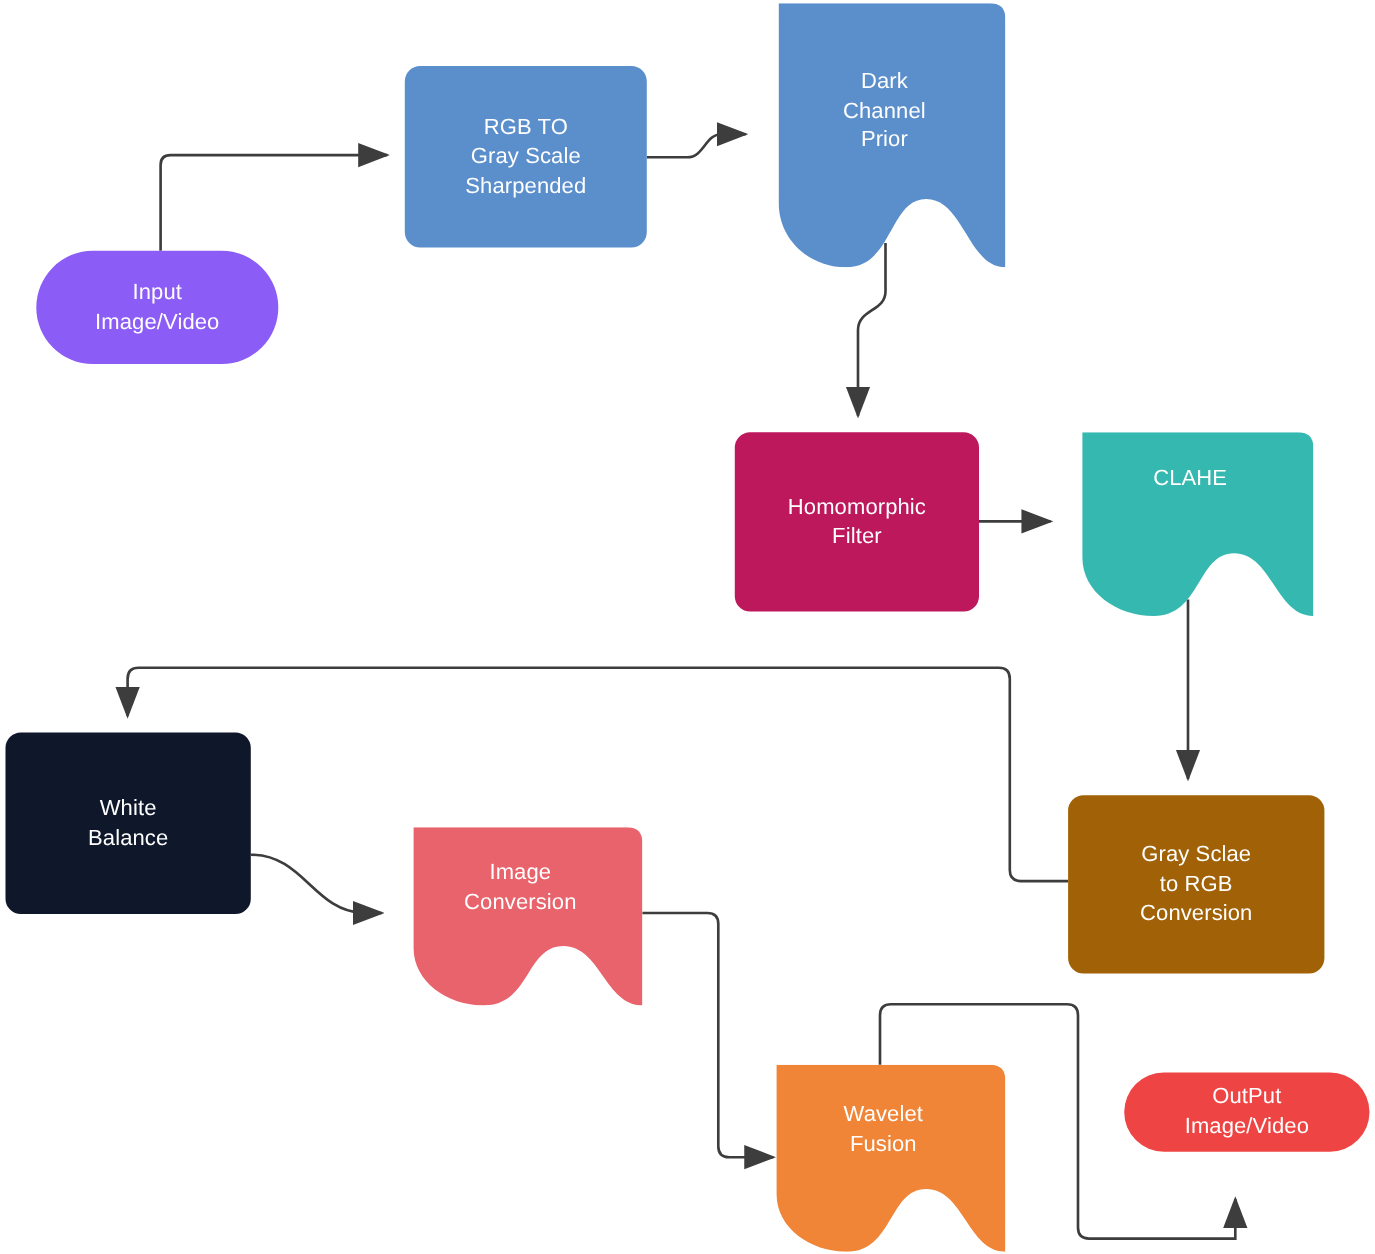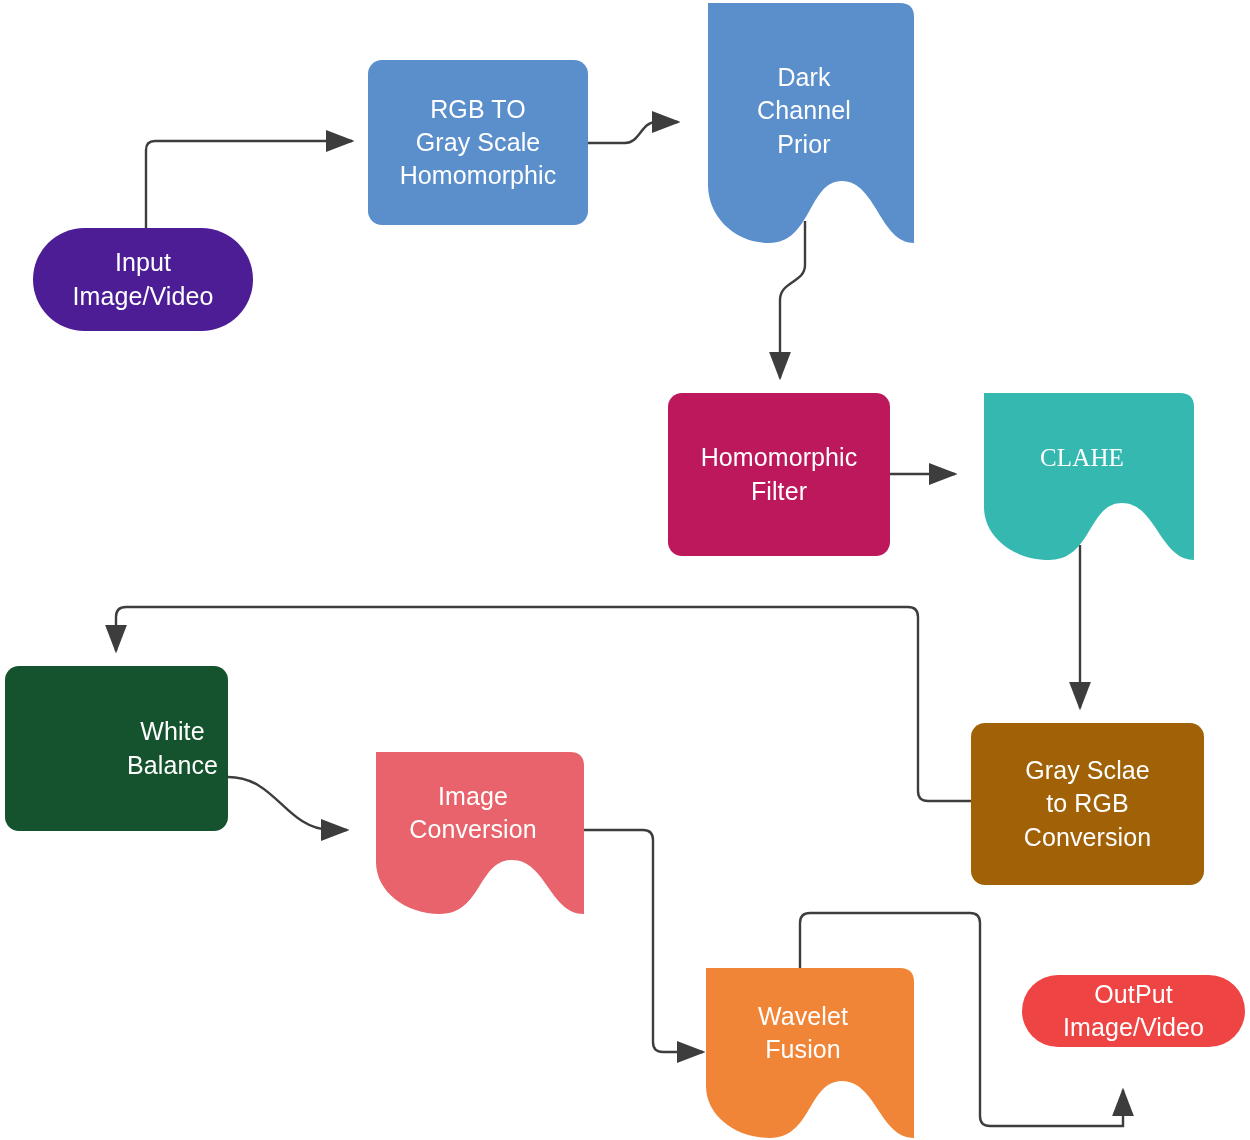--- a/index.html
+++ b/index.html
@@ -32,7 +32,7 @@
     justify-content: center;
     text-align: center;
     color: #ffffff;
-    font-size: 25px;
+    font-size: 20px;
     line-height: 1.33;
     letter-spacing: 0.1px;
     box-sizing: border-box;

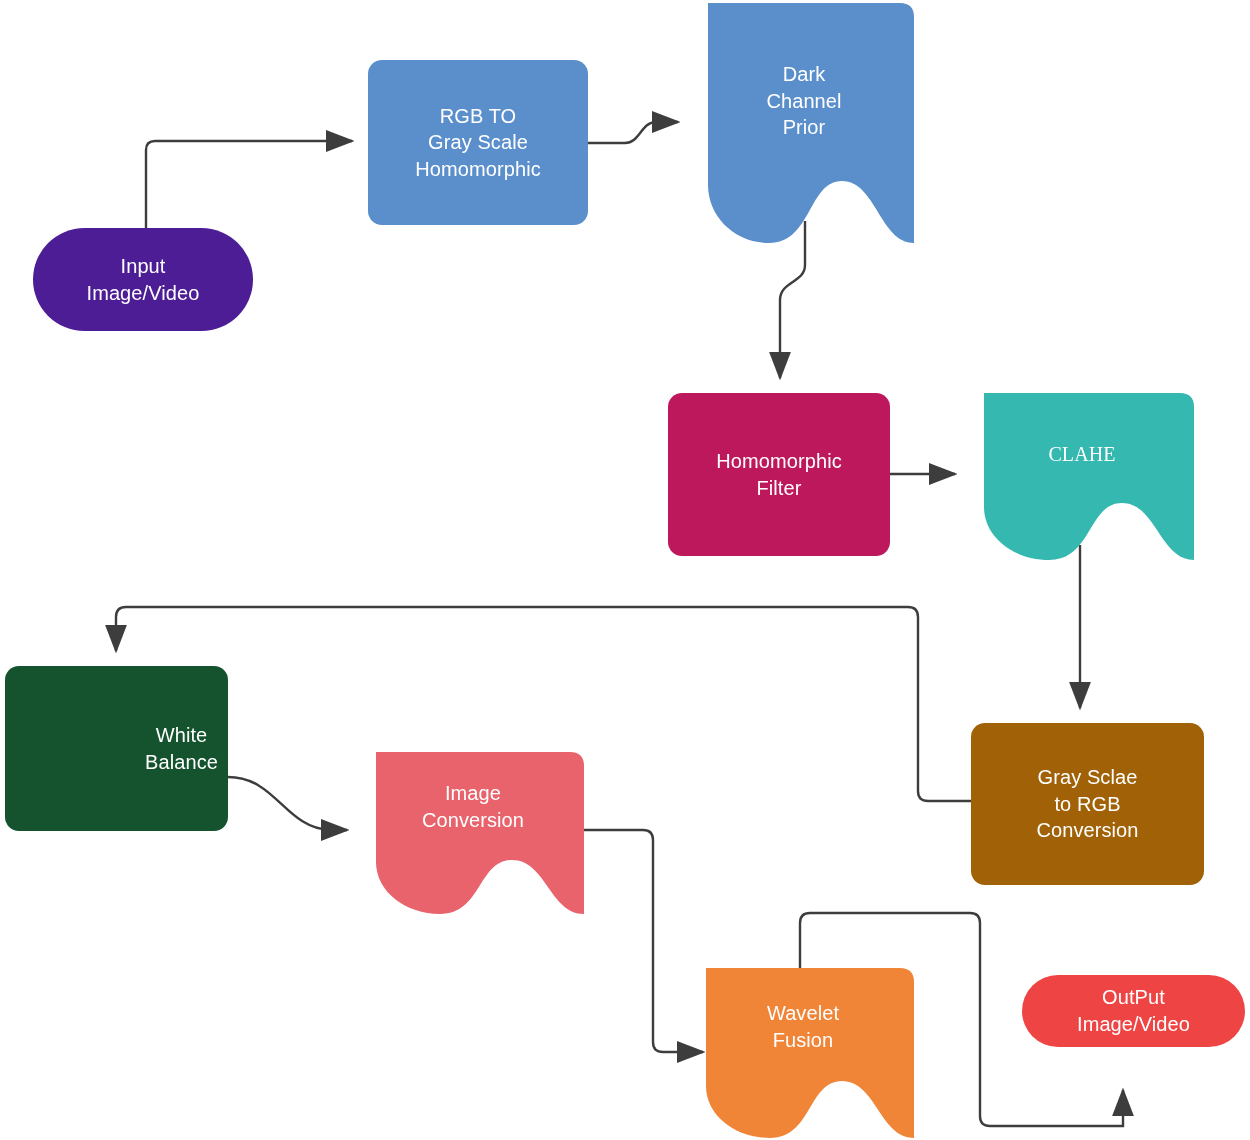--- a/index.html
+++ b/index.html
@@ -113,7 +113,7 @@
   <div class="node rect" style="left:368px; top:60px; width:220px; height:165px; background:#5b8fcc;">
     <span>RGB TO
 Gray Scale
-Homomorphic</span>
+Sharpended</span>
   </div>
 
   <div class="node doc" style="left:694px; top:3px; width:220px; height:240px;">

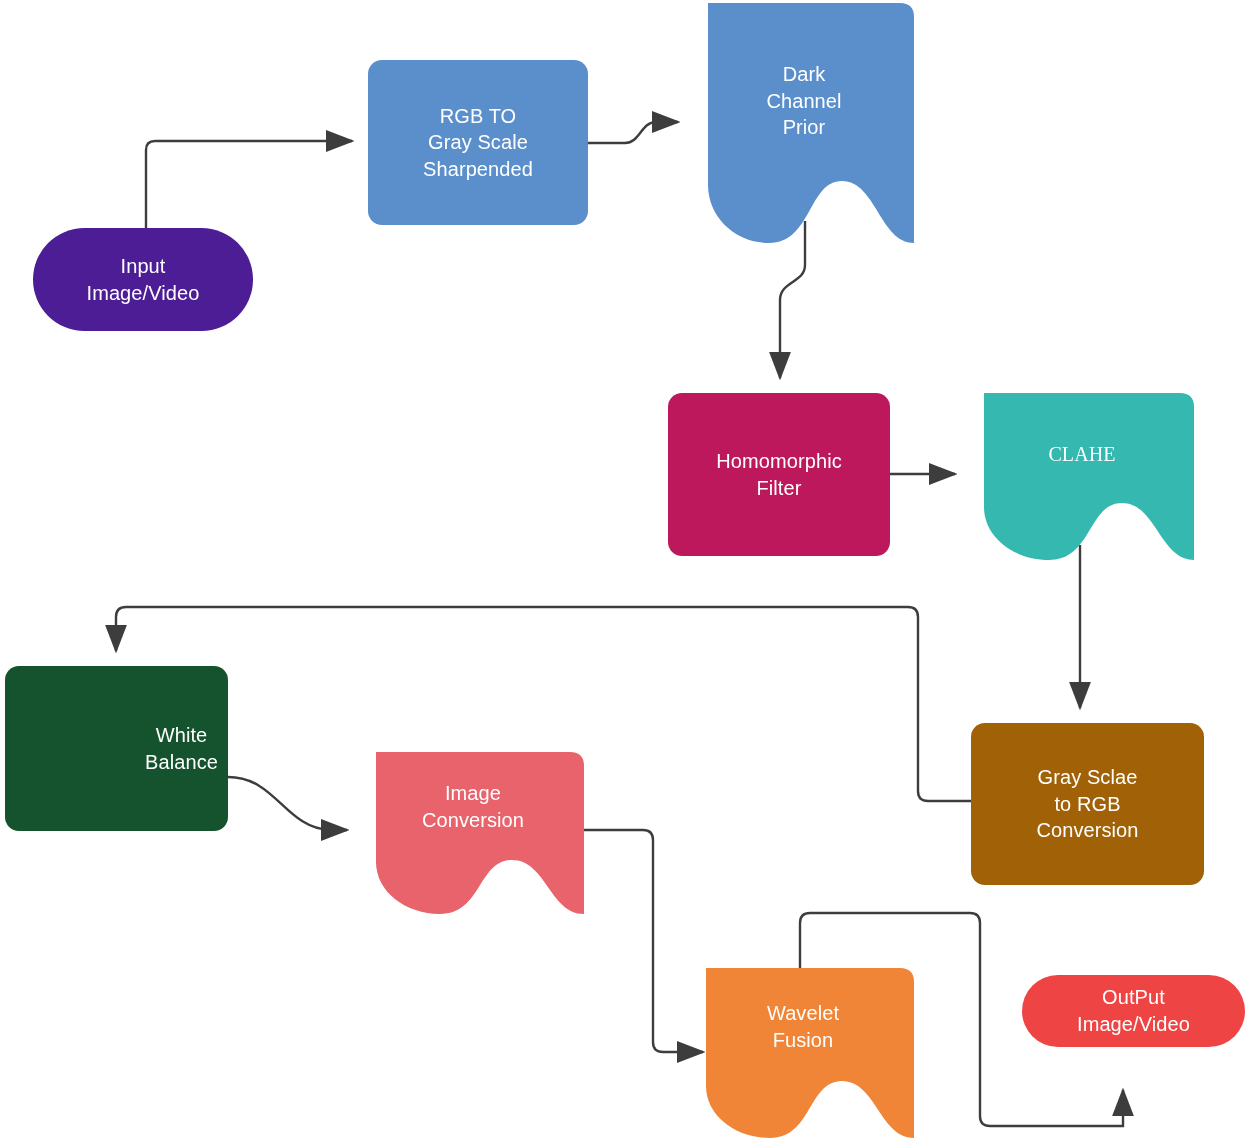--- a/index.html
+++ b/index.html
@@ -105,7 +105,7 @@
     <path d="M 800 968 L 800 923 Q 800 913 810 913 L 970 913 Q 980 913 980 923 L 980 1116 Q 980 1126 990 1126 L 1123 1126 L 1123 1090" fill="none" stroke="#3d3d3d" stroke-width="2.4" marker-end="url(#arrow)"></path>
   </svg>
 
-  <div class="node pill" style="left:33px; top:228px; width:220px; height:103px; background:#4c1d95;">
+  <div class="node pill" style="left:33px; top:228px; width:220px; height:103px; background:#8b5cf6;">
     <span>Input
 Image/Video</span>
   </div>

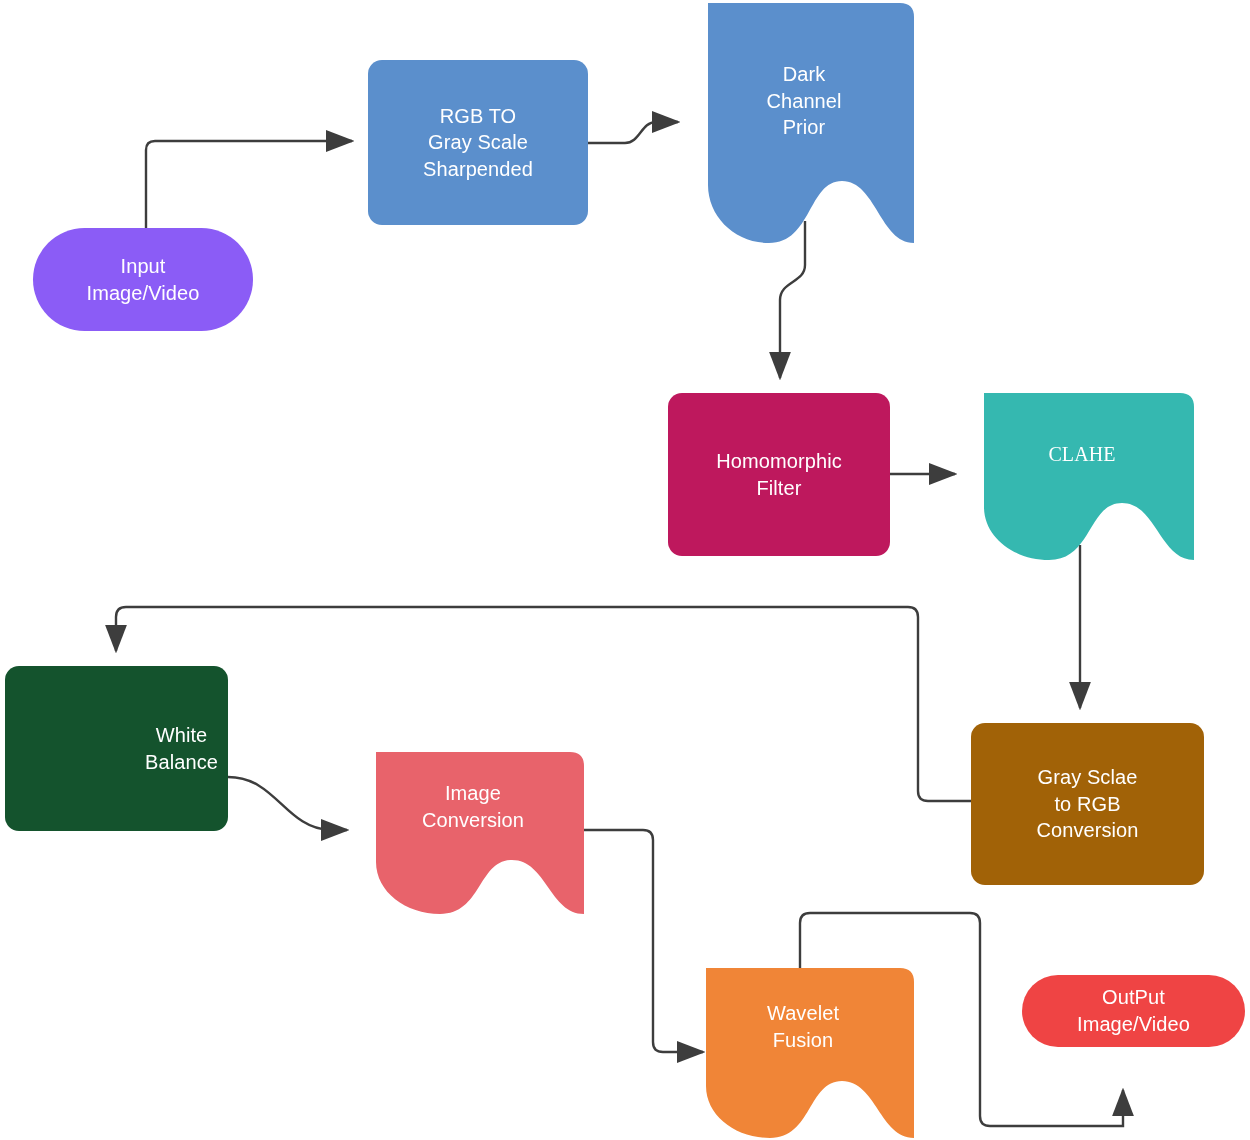--- a/index.html
+++ b/index.html
@@ -137,7 +137,7 @@
       <path d="M 14 0 L 210 0 Q 224 0 224 14 L 224 167 C 190 167 186 110 152 110 C 118 110 122 167 79 167 C 45 167 14 145 14 114 L 14 14 Q 14 0 14 0 Z" fill="#35b8b0"></path>
     </svg>
     <div class="doc-inner">
-      <span class="doc-label" style="margin-top:48px;font-family:Liberation Serif, serif;">CLAHE</span>
+      <span class="doc-label" style="margin-top:29px;">CLAHE</span>
     </div>
   </div>
 

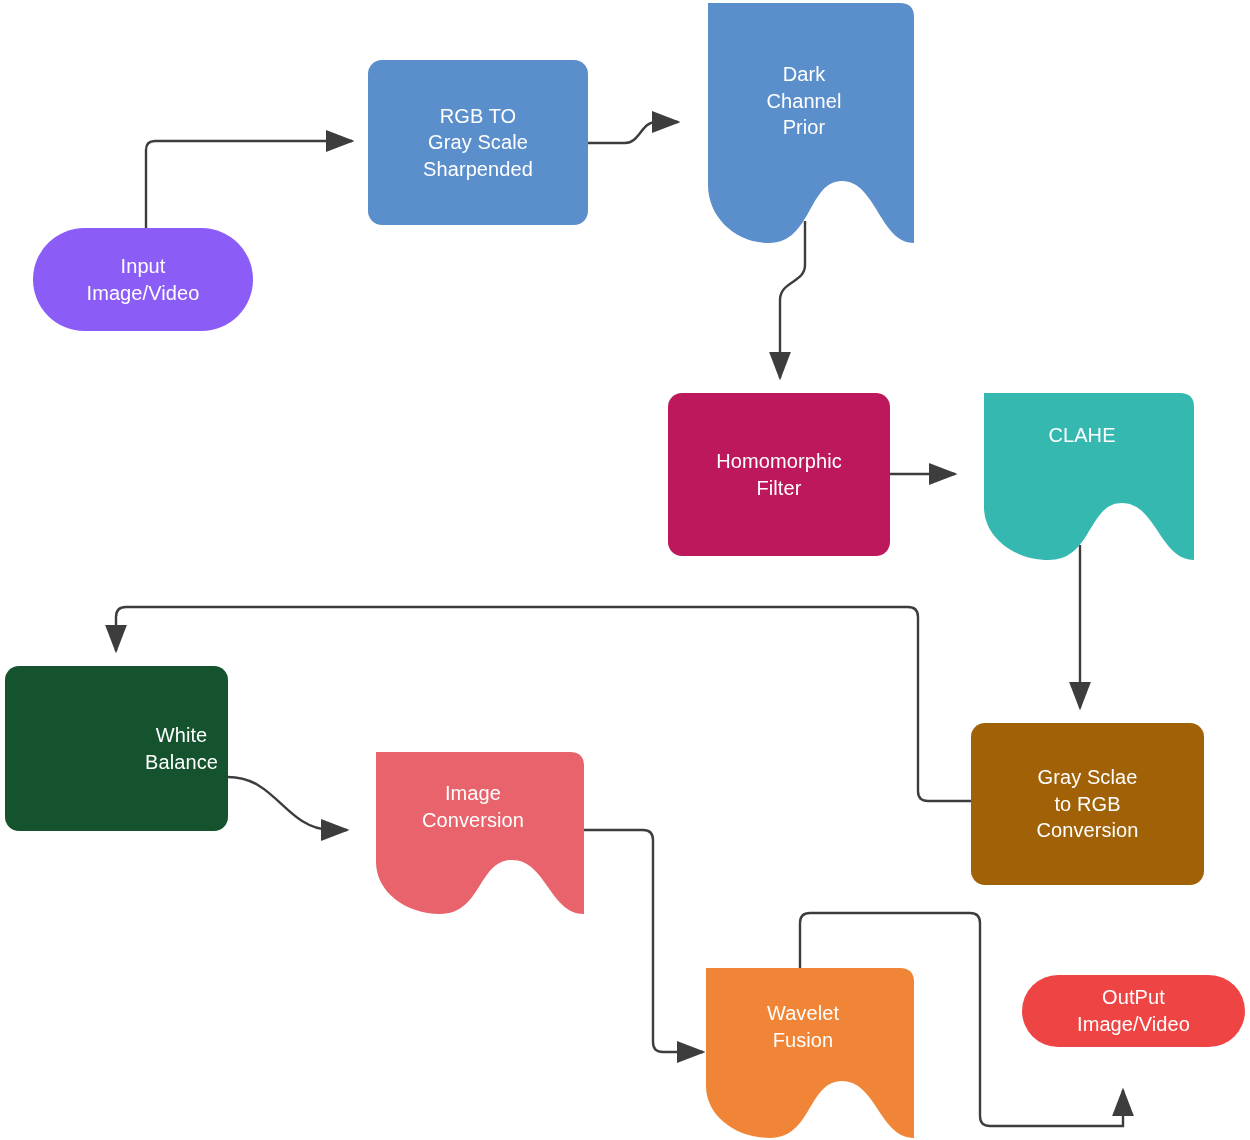--- a/index.html
+++ b/index.html
@@ -141,7 +141,7 @@
     </div>
   </div>
 
-  <div class="node rect" style="left:5px; top:666px; width:223px; height:165px; background:#14532d;justify-content:flex-end;">
+  <div class="node rect" style="left:5px; top:666px; width:223px; height:165px; background:#0f172a;">
     <span>White
 Balance</span>
   </div>

